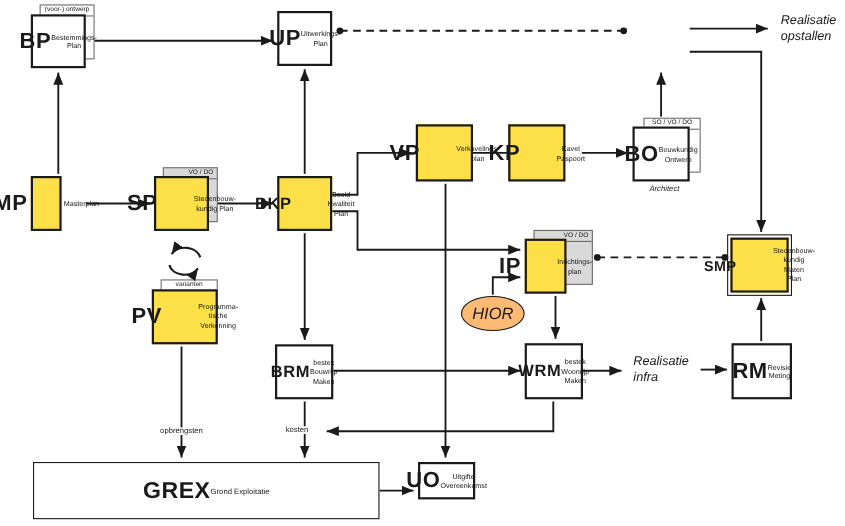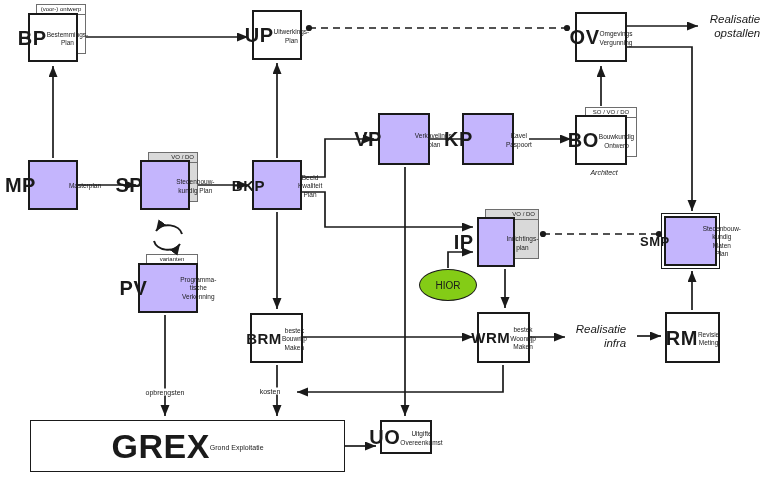--- a/index.html
+++ b/index.html
@@ -23,7 +23,7 @@
   .sub{font-size:6.5px;line-height:1.3;margin-top:3px;white-space:pre-line;}
   .note{position:absolute;font-size:7px;font-style:italic;transform:translate(-50%,-50%);white-space:nowrap;}
   .ann{position:absolute;font-size:11.5px;font-style:italic;transform:translate(-50%,-50%);
-       text-align:right;white-space:pre-line;line-height:1.2;}
+       text-align:left;white-space:pre-line;line-height:1.2;}
   .linelabel{position:absolute;font-size:7px;transform:translate(-50%,-50%);background:#ffffff;
        padding:0 2px;white-space:nowrap;}
   .ellipse{position:absolute;border:1.5px solid #1a1a1a;border-radius:50%;background:#84cc16;

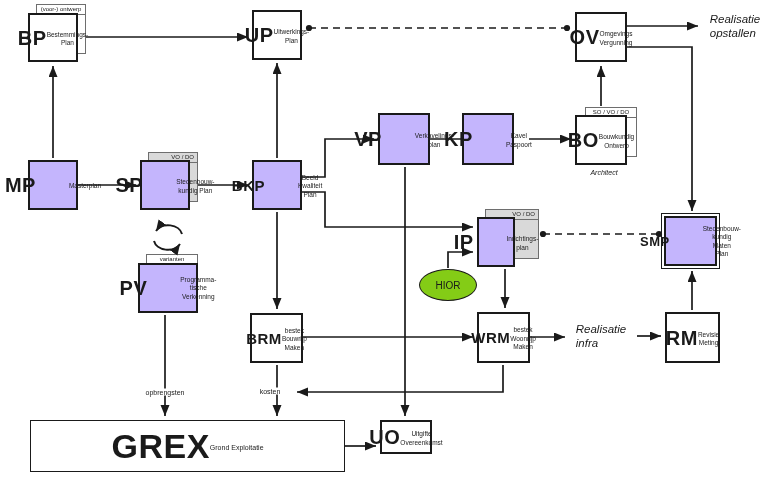--- a/index.html
+++ b/index.html
@@ -109,11 +109,6 @@
 Plan</div>
     </div>
 
-    <div class="node" style="left:575px;top:12px;width:52px;height:50px">
-      <div class="acr">OV</div>
-      <div class="sub">Omgevings
-Vergunning</div>
-    </div>
 
     <div class="node orange" style="left:28px;top:160px;width:50px;height:50px">
       <div class="acr">MP</div>

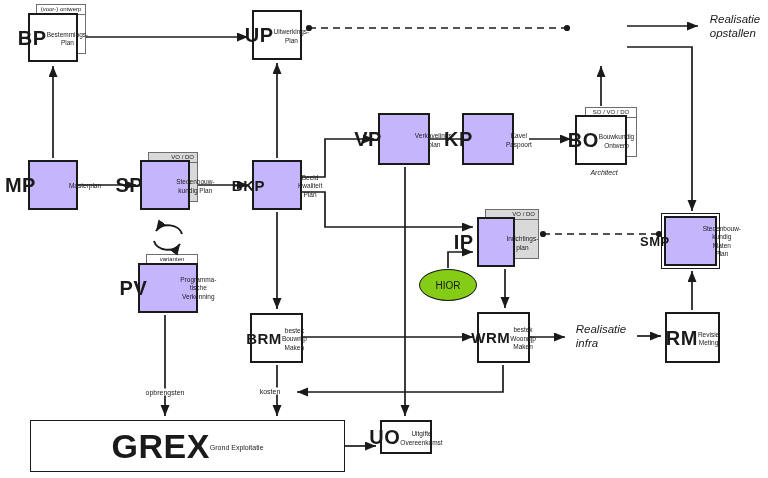--- a/index.html
+++ b/index.html
@@ -14,7 +14,7 @@
   .tab.right{text-align:right;padding-right:3px;}
   .node{position:absolute;background:#ffffff;border:2px solid #1a1a1a;box-sizing:border-box;
         display:flex;flex-direction:row;align-items:center;justify-content:center;text-align:center;}
-  .node.orange{background:#c4b5fd;gap:33px;}
+  .node.orange{background:#fde047;gap:33px;}
   .node.dbl{outline:1px solid #1a1a1a;outline-offset:2px;}
   .acr{font-weight:bold;font-size:20px;line-height:1;letter-spacing:0.5px;}
   .acr.m{font-size:15px;}

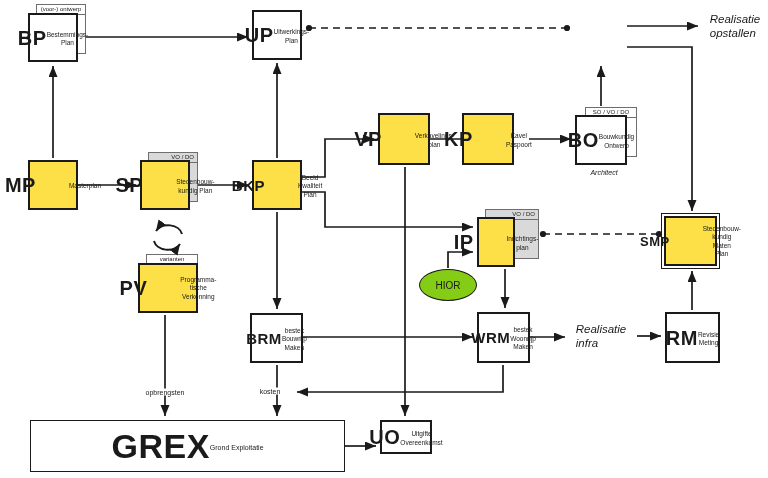--- a/index.html
+++ b/index.html
@@ -110,7 +110,7 @@
     </div>
 
 
-    <div class="node orange" style="left:28px;top:160px;width:50px;height:50px">
+    <div class="node orange" style="left:28px;top:160px;width:28px;height:50px">
       <div class="acr">MP</div>
       <div class="sub">Masterplan</div>
     </div>

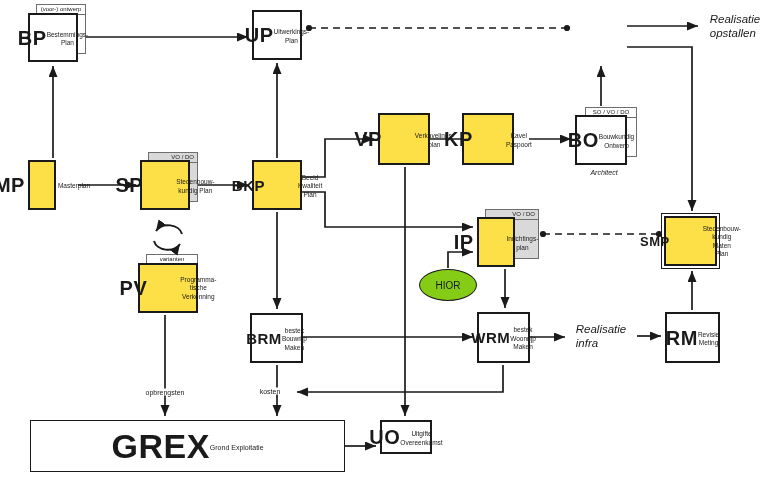--- a/index.html
+++ b/index.html
@@ -26,8 +26,8 @@
        text-align:left;white-space:pre-line;line-height:1.2;}
   .linelabel{position:absolute;font-size:7px;transform:translate(-50%,-50%);background:#ffffff;
        padding:0 2px;white-space:nowrap;}
-  .ellipse{position:absolute;border:1.5px solid #1a1a1a;border-radius:50%;background:#84cc16;
-       display:flex;align-items:center;justify-content:center;font-size:10px;box-sizing:border-box;}
+  .ellipse{position:absolute;border:1.5px solid #1a1a1a;border-radius:50%;background:#fdba74;
+       display:flex;align-items:center;justify-content:center;font-size:15px;box-sizing:border-box;font-style:italic;}
 </style>
 </head>
 <body>

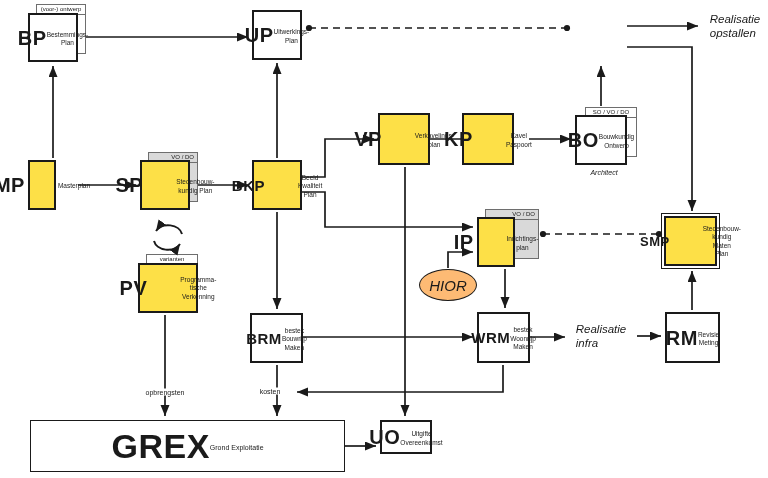--- a/index.html
+++ b/index.html
@@ -19,7 +19,7 @@
   .acr{font-weight:bold;font-size:20px;line-height:1;letter-spacing:0.5px;}
   .acr.m{font-size:15px;}
   .acr.s{font-size:13px;}
-  .acr.xl{font-size:34px;}
+  .acr.xl{font-size:21px;}
   .sub{font-size:6.5px;line-height:1.3;margin-top:3px;white-space:pre-line;}
   .note{position:absolute;font-size:7px;font-style:italic;transform:translate(-50%,-50%);white-space:nowrap;}
   .ann{position:absolute;font-size:11.5px;font-style:italic;transform:translate(-50%,-50%);

